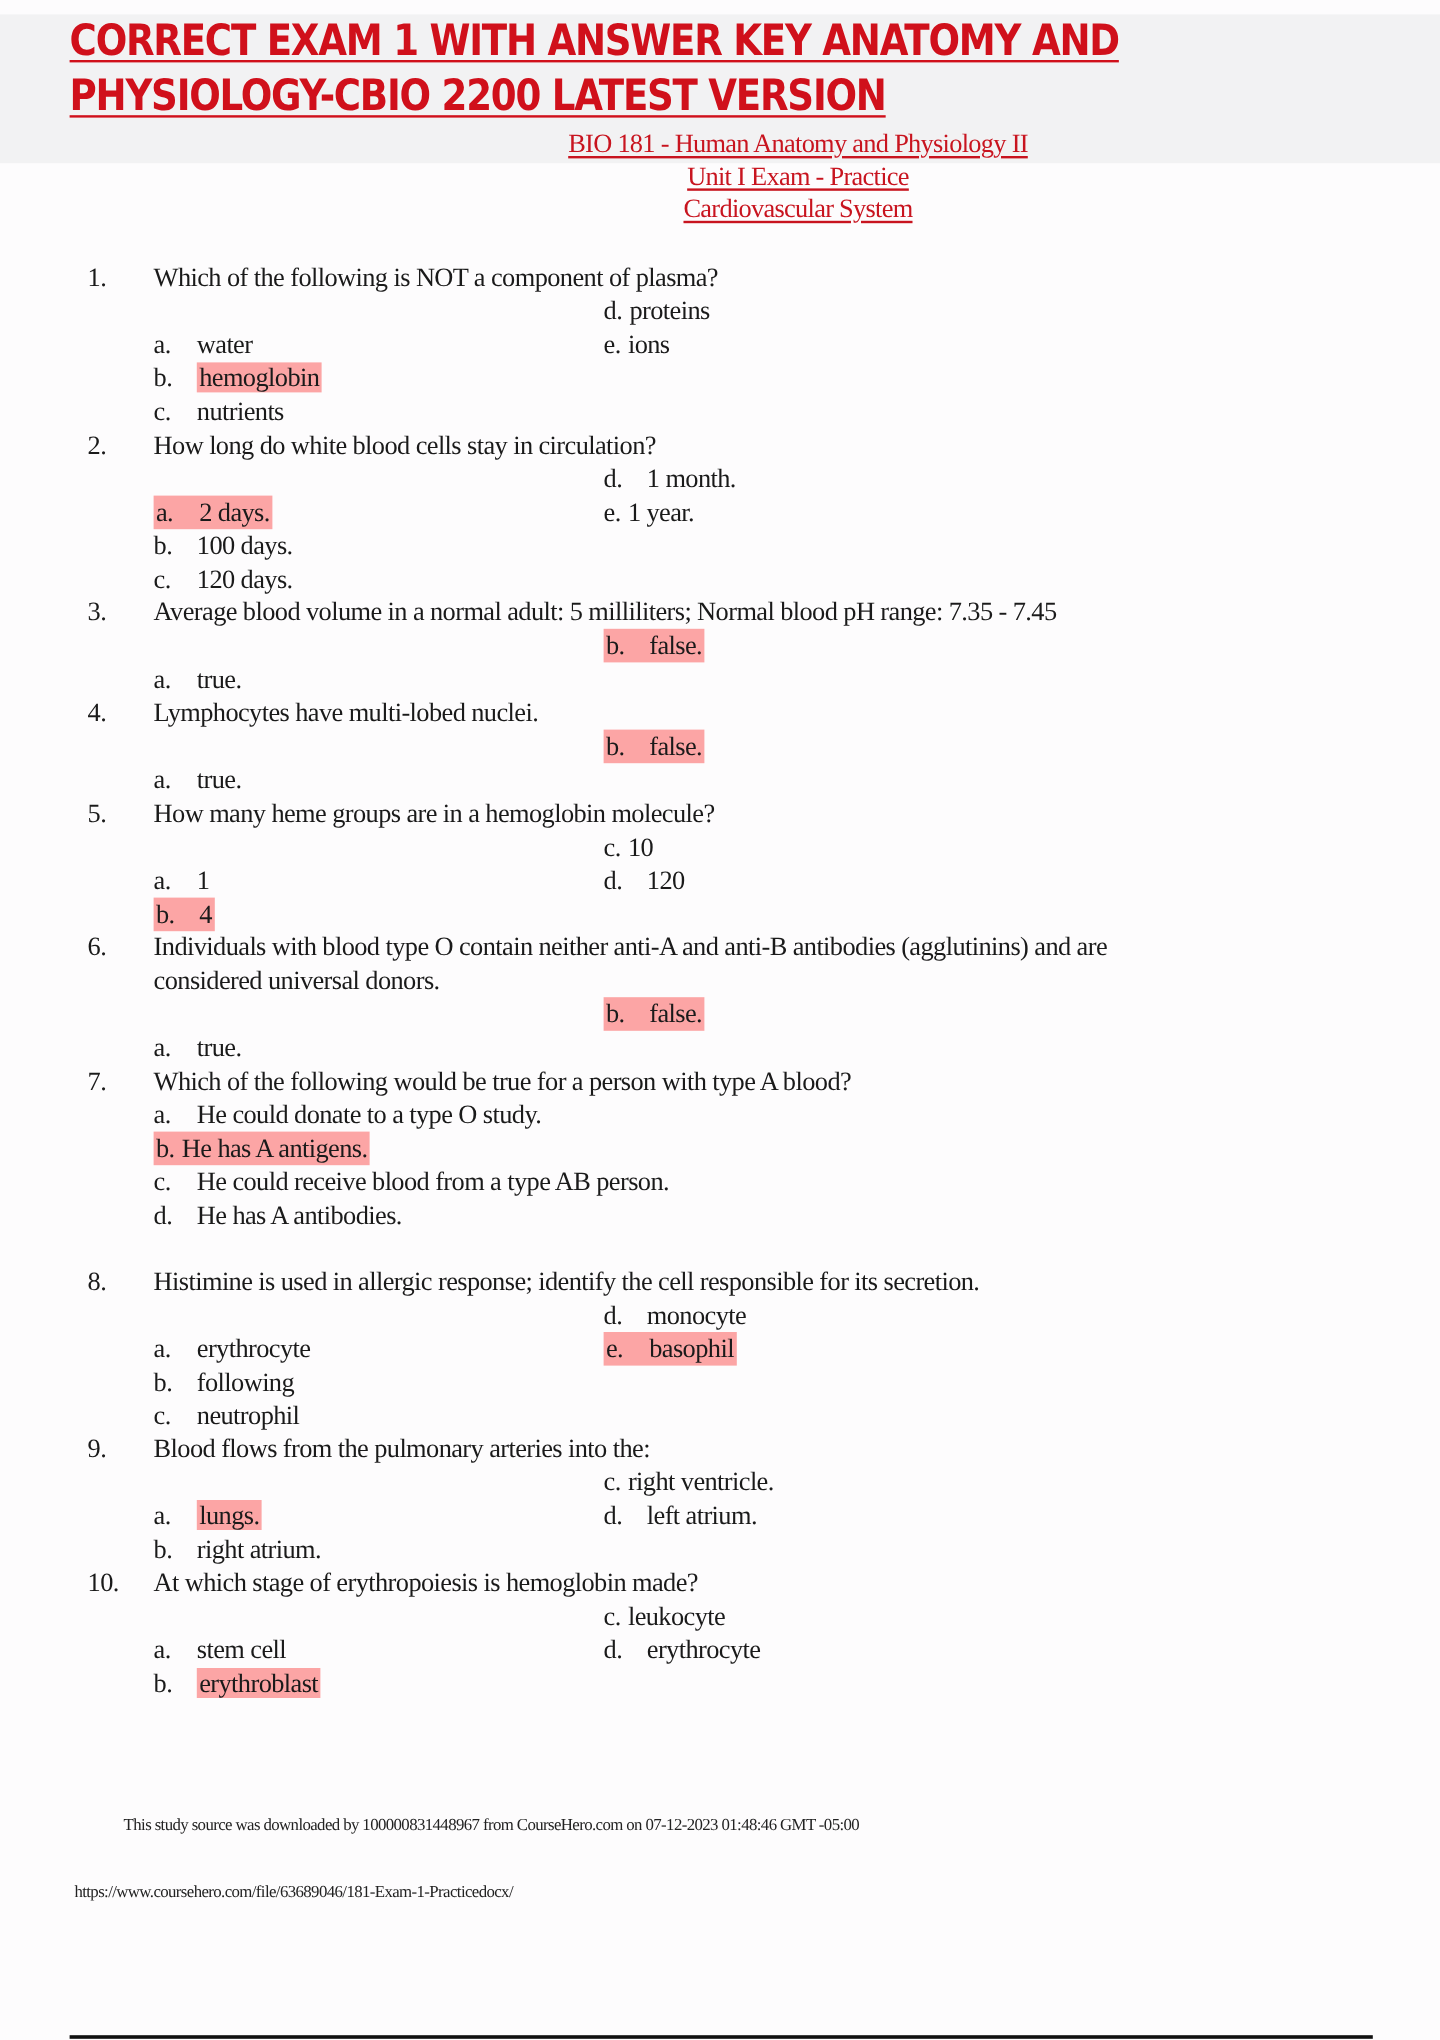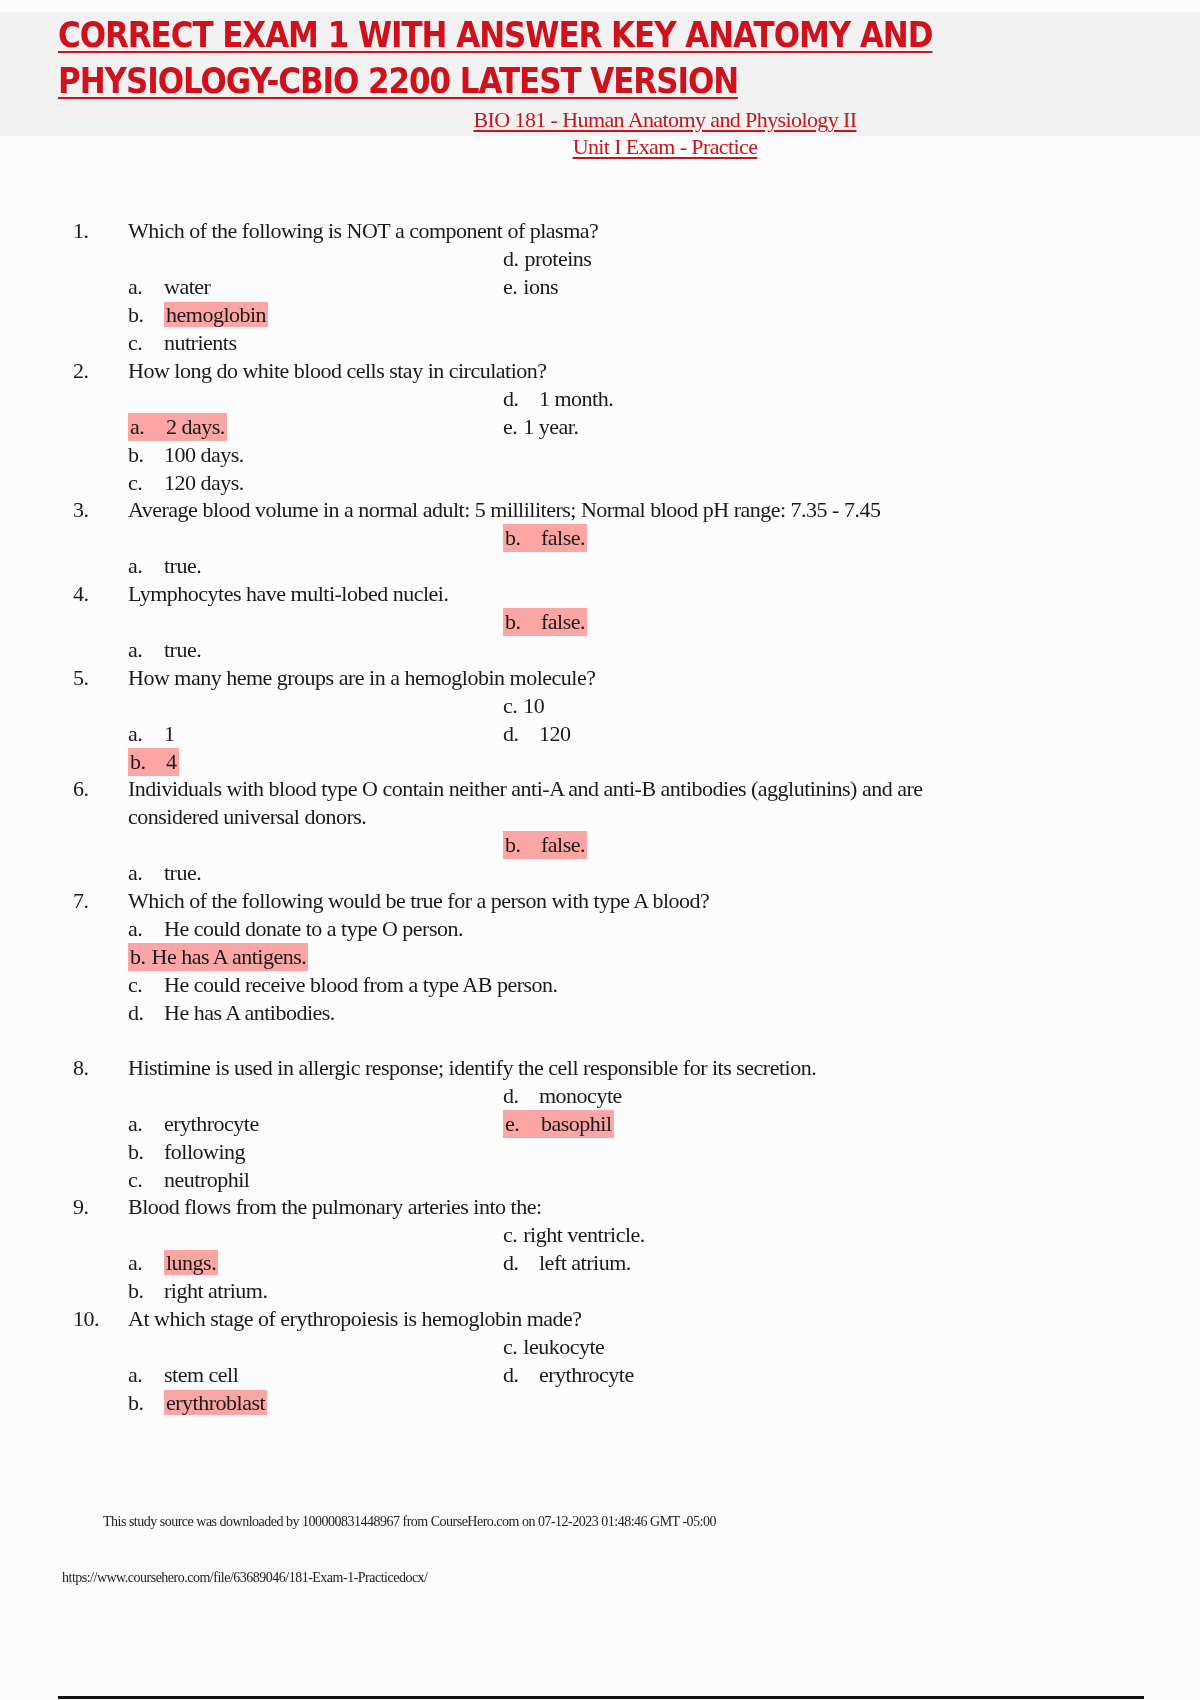--- a/index.html
+++ b/index.html
@@ -70,6 +70,7 @@
 <div class="subtitles">
   <span class="sub s1">BIO 181 - Human Anatomy and Physiology II</span>
   <span class="sub s2">Unit I Exam - Practice</span>
+  <span class="sub s3">Cardiovascular System</span>
 </div>
 
 <div class="questions">

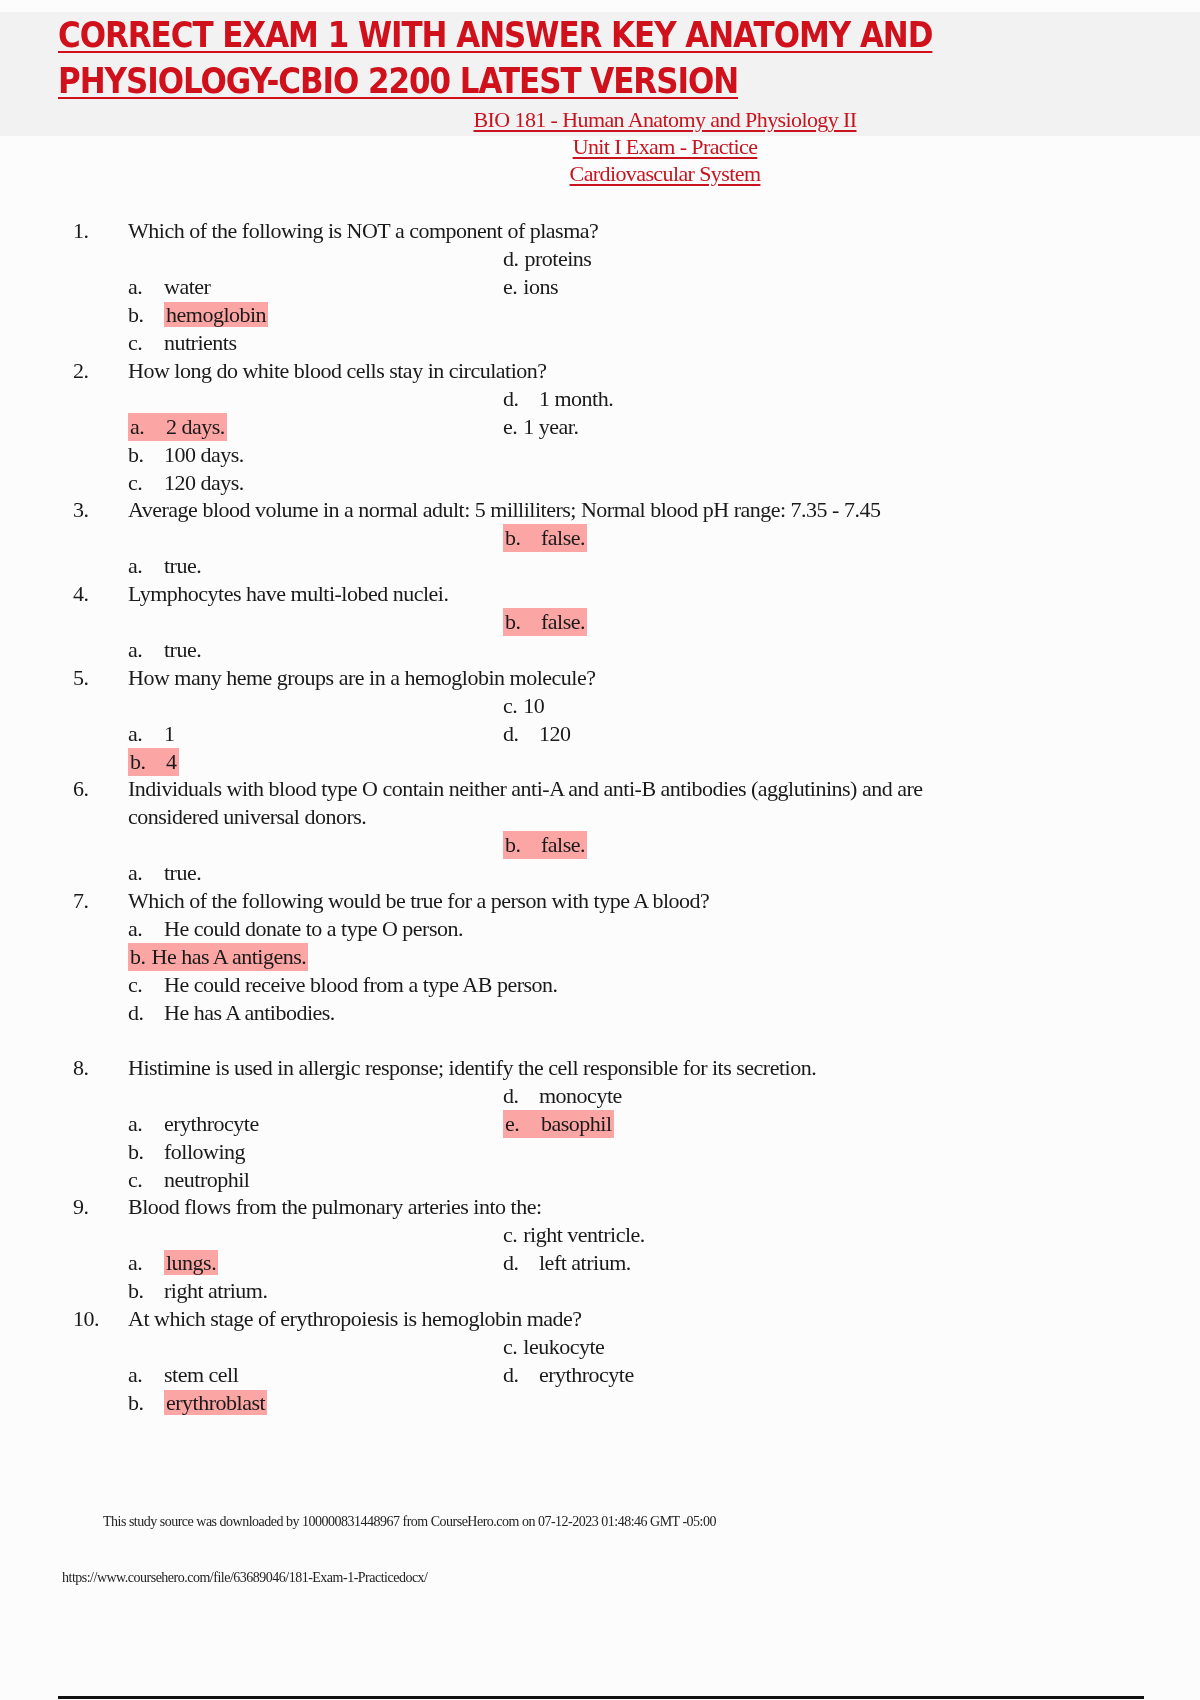--- a/index.html
+++ b/index.html
@@ -182,7 +182,7 @@
     </div>
     <div class="opts">
       <div class="opt-row">
-          <span class="opt"><span class="lbl">a.</span><span>He could donate to a type O person.</span></span>
+          <span class="opt"><span class="lbl">a.</span><span>He could donate to a type O study.</span></span>
         </div>
       <div class="opt-row">
           <span class="opt tight hl"><span class="lbl">b.</span><span>He has A antigens.</span></span>

